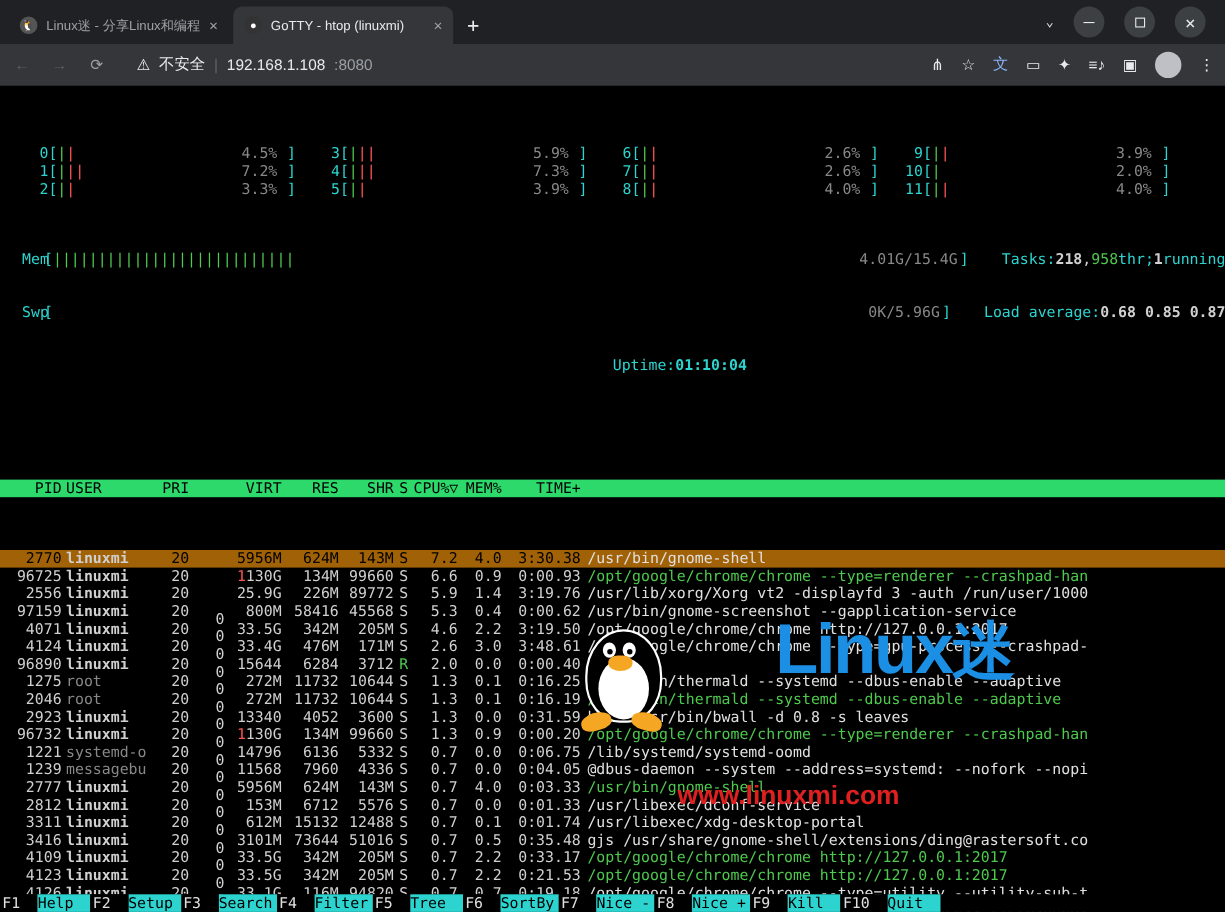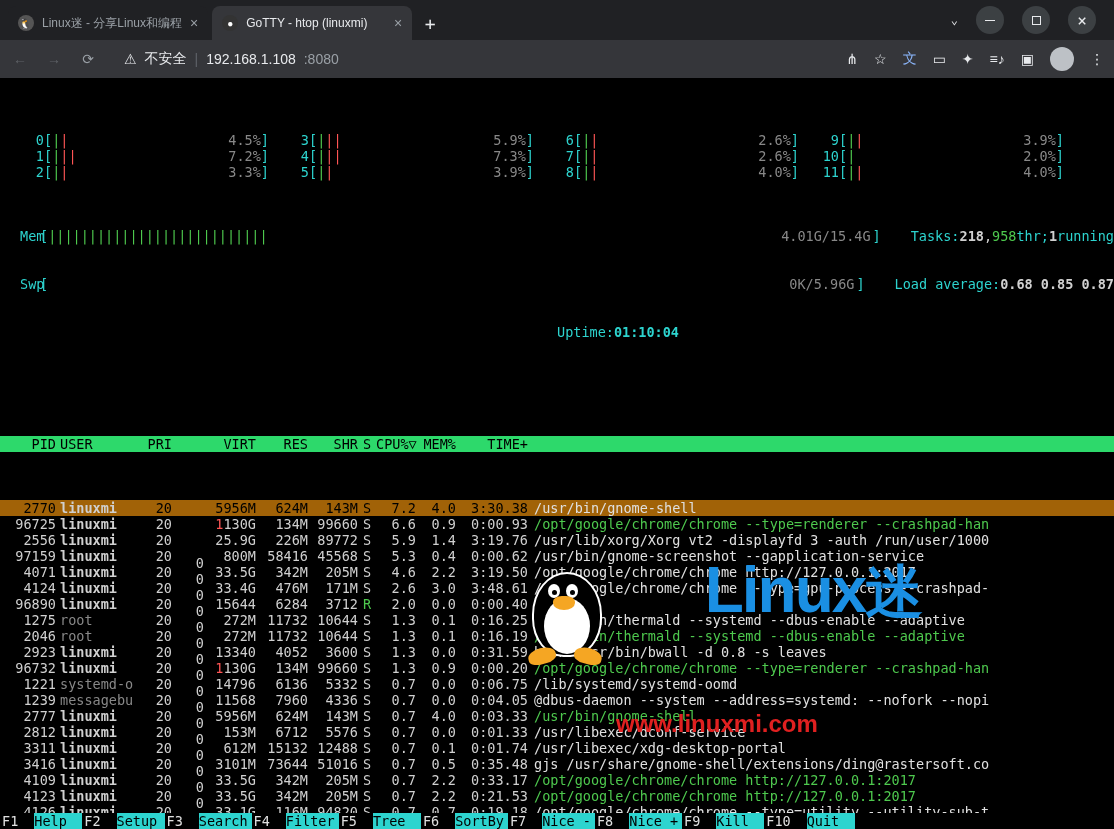--- a/index.html
+++ b/index.html
@@ -76,7 +76,7 @@
   .cpu-row { display: flex; }
   .cpu-cell { display:flex; width: 265px; }
   .cpu-id { color:#2dd4cf; width: 40px; text-align:right; }
-  .cpu-pct { color:#888; width:50px; text-align:right; }
+  .cpu-pct { color:#888; width:50px; text-align:center; }
   .pipe-g { color:#4ec94e; }
   .pipe-r { color:#ff5555; }
 

